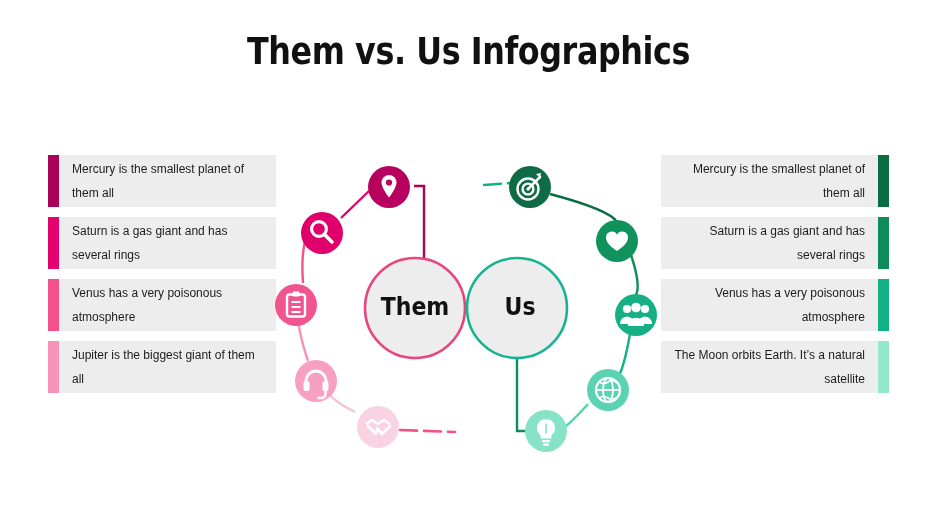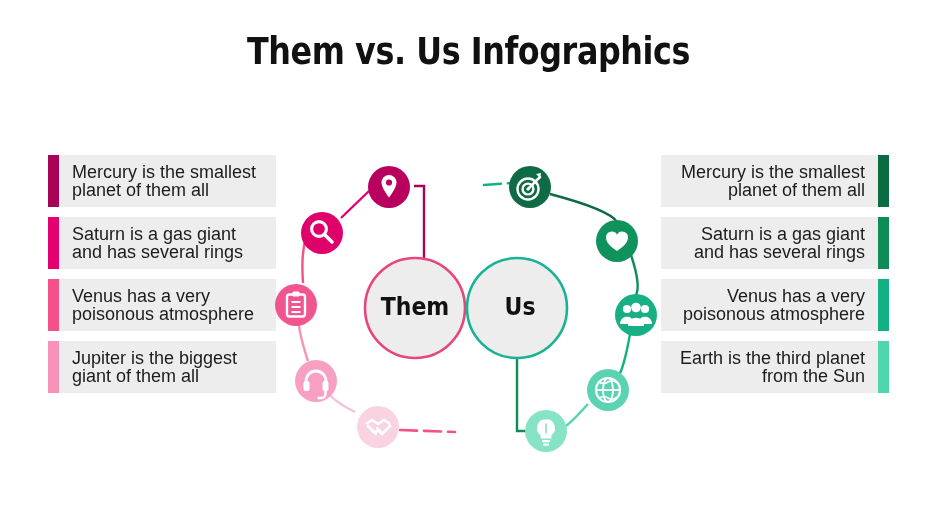--- a/index.html
+++ b/index.html
@@ -71,8 +71,8 @@
   .panel-right .bar { right: 0; }
 
   .panel-text {
-    font-size: 18px;
-    line-height: 18px;
+    font-size: 12px;
+    line-height: 24px;
     color: #1c1c1c;
   }
   .panel-left  .panel-text { text-align: left; }

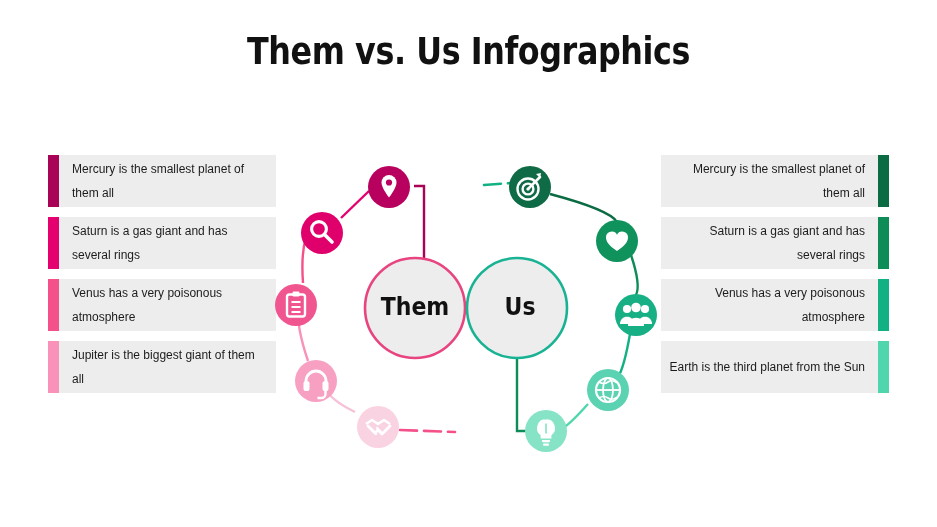--- a/index.html
+++ b/index.html
@@ -148,6 +148,10 @@
       <span class="bar" style="background: rgb(79, 214, 172);"></span>
       <span class="panel-text">Earth is the third planet from the Sun</span>
     </div>
+    <div class="panel panel-right">
+      <span class="bar" style="background: rgb(147, 233, 203);"></span>
+      <span class="panel-text">The Moon orbits Earth. It’s a natural satellite</span>
+    </div>
   </div>
 
   <svg id="diagram" viewBox="0 0 937 527">

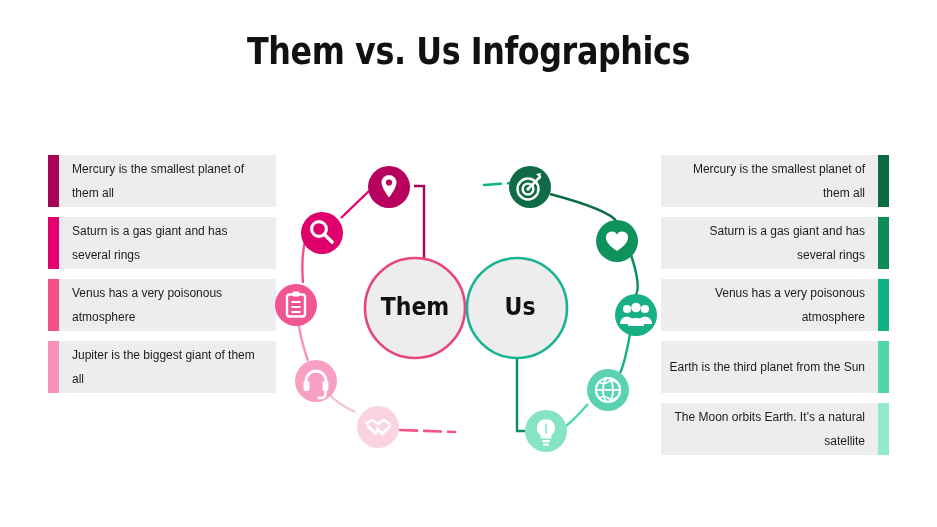--- a/index.html
+++ b/index.html
@@ -145,10 +145,6 @@
       <span class="panel-text">Venus has a very poisonous atmosphere</span>
     </div>
     <div class="panel panel-right">
-      <span class="bar" style="background: rgb(79, 214, 172);"></span>
-      <span class="panel-text">Earth is the third planet from the Sun</span>
-    </div>
-    <div class="panel panel-right">
       <span class="bar" style="background: rgb(147, 233, 203);"></span>
       <span class="panel-text">The Moon orbits Earth. It’s a natural satellite</span>
     </div>

